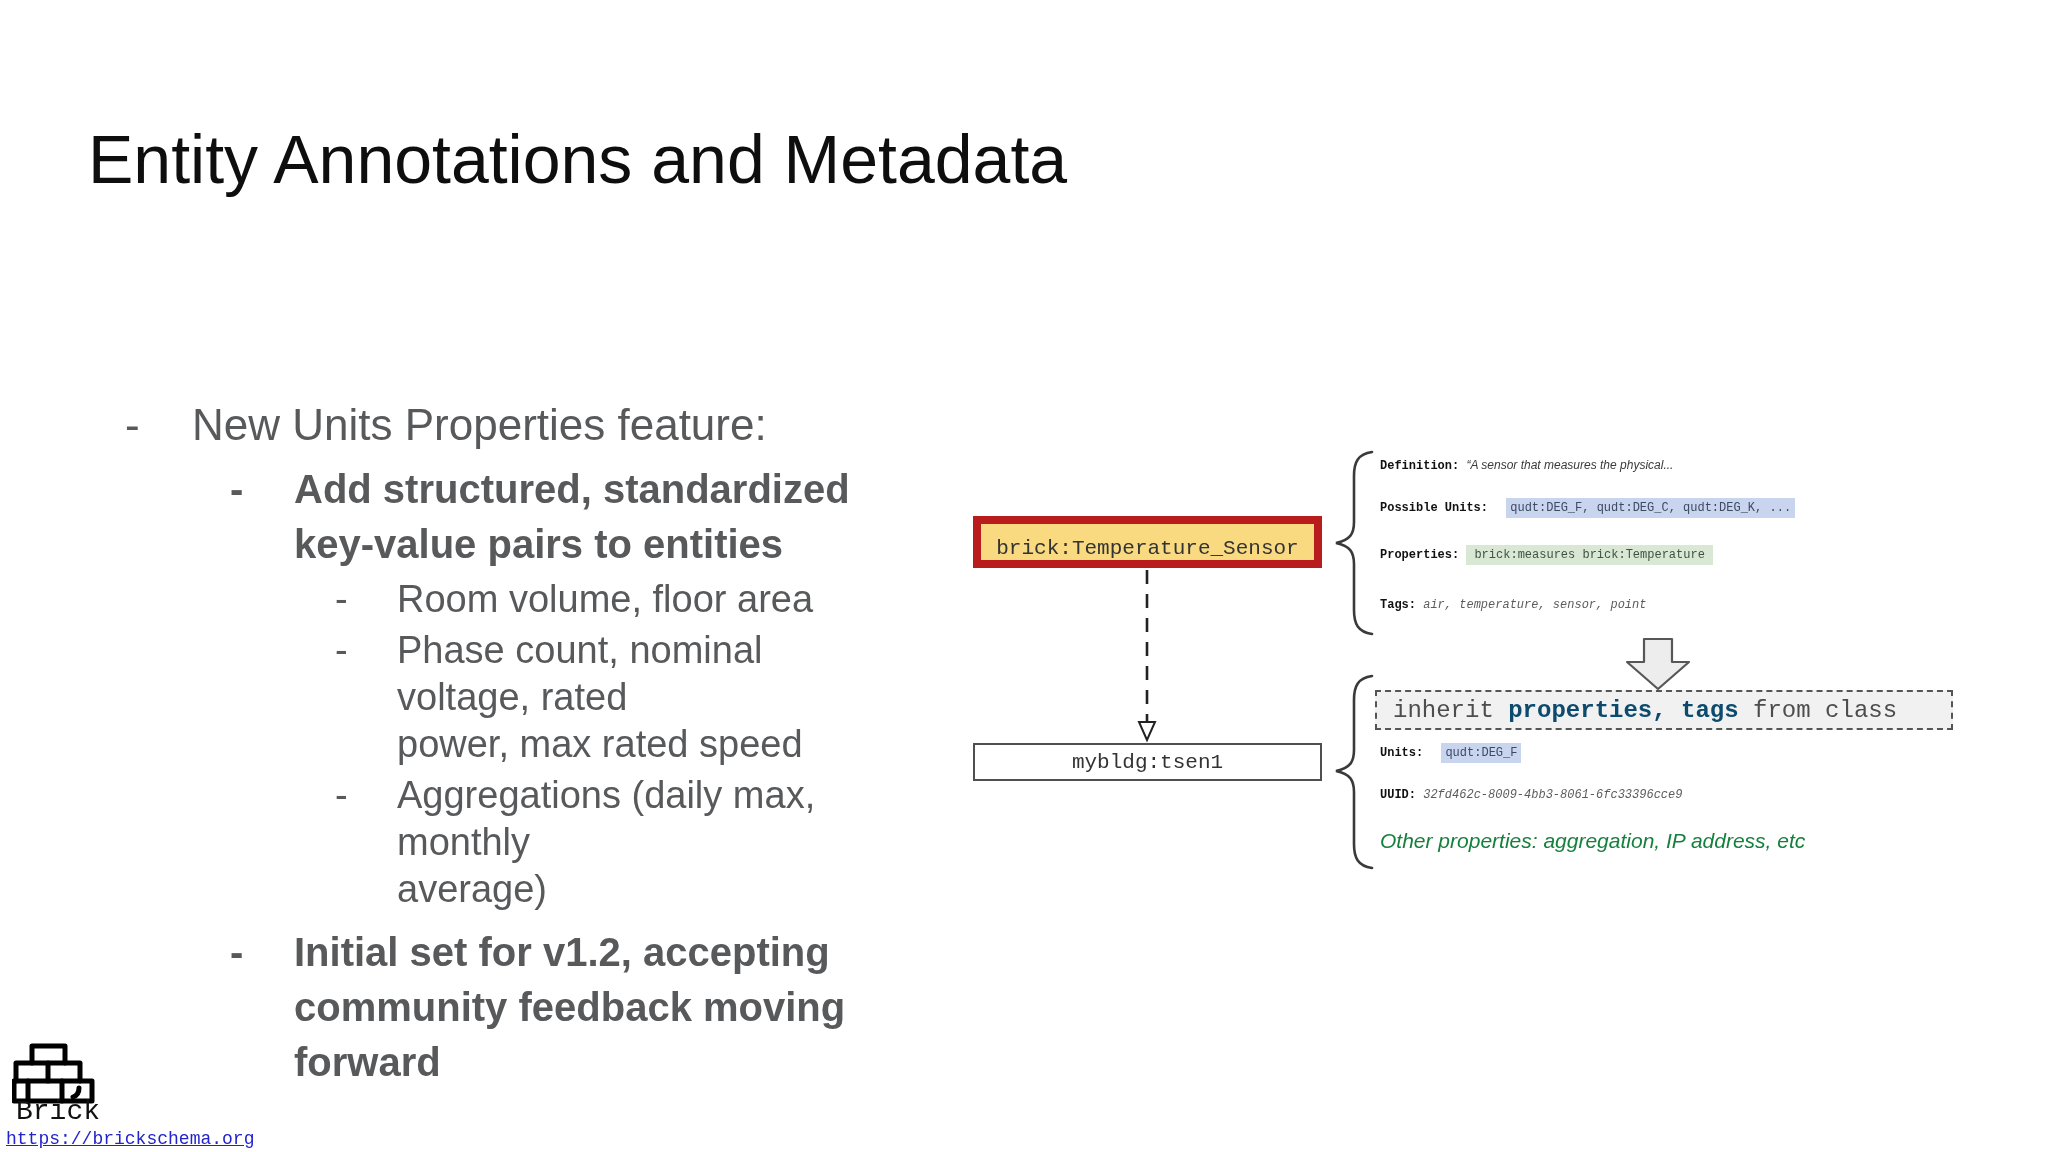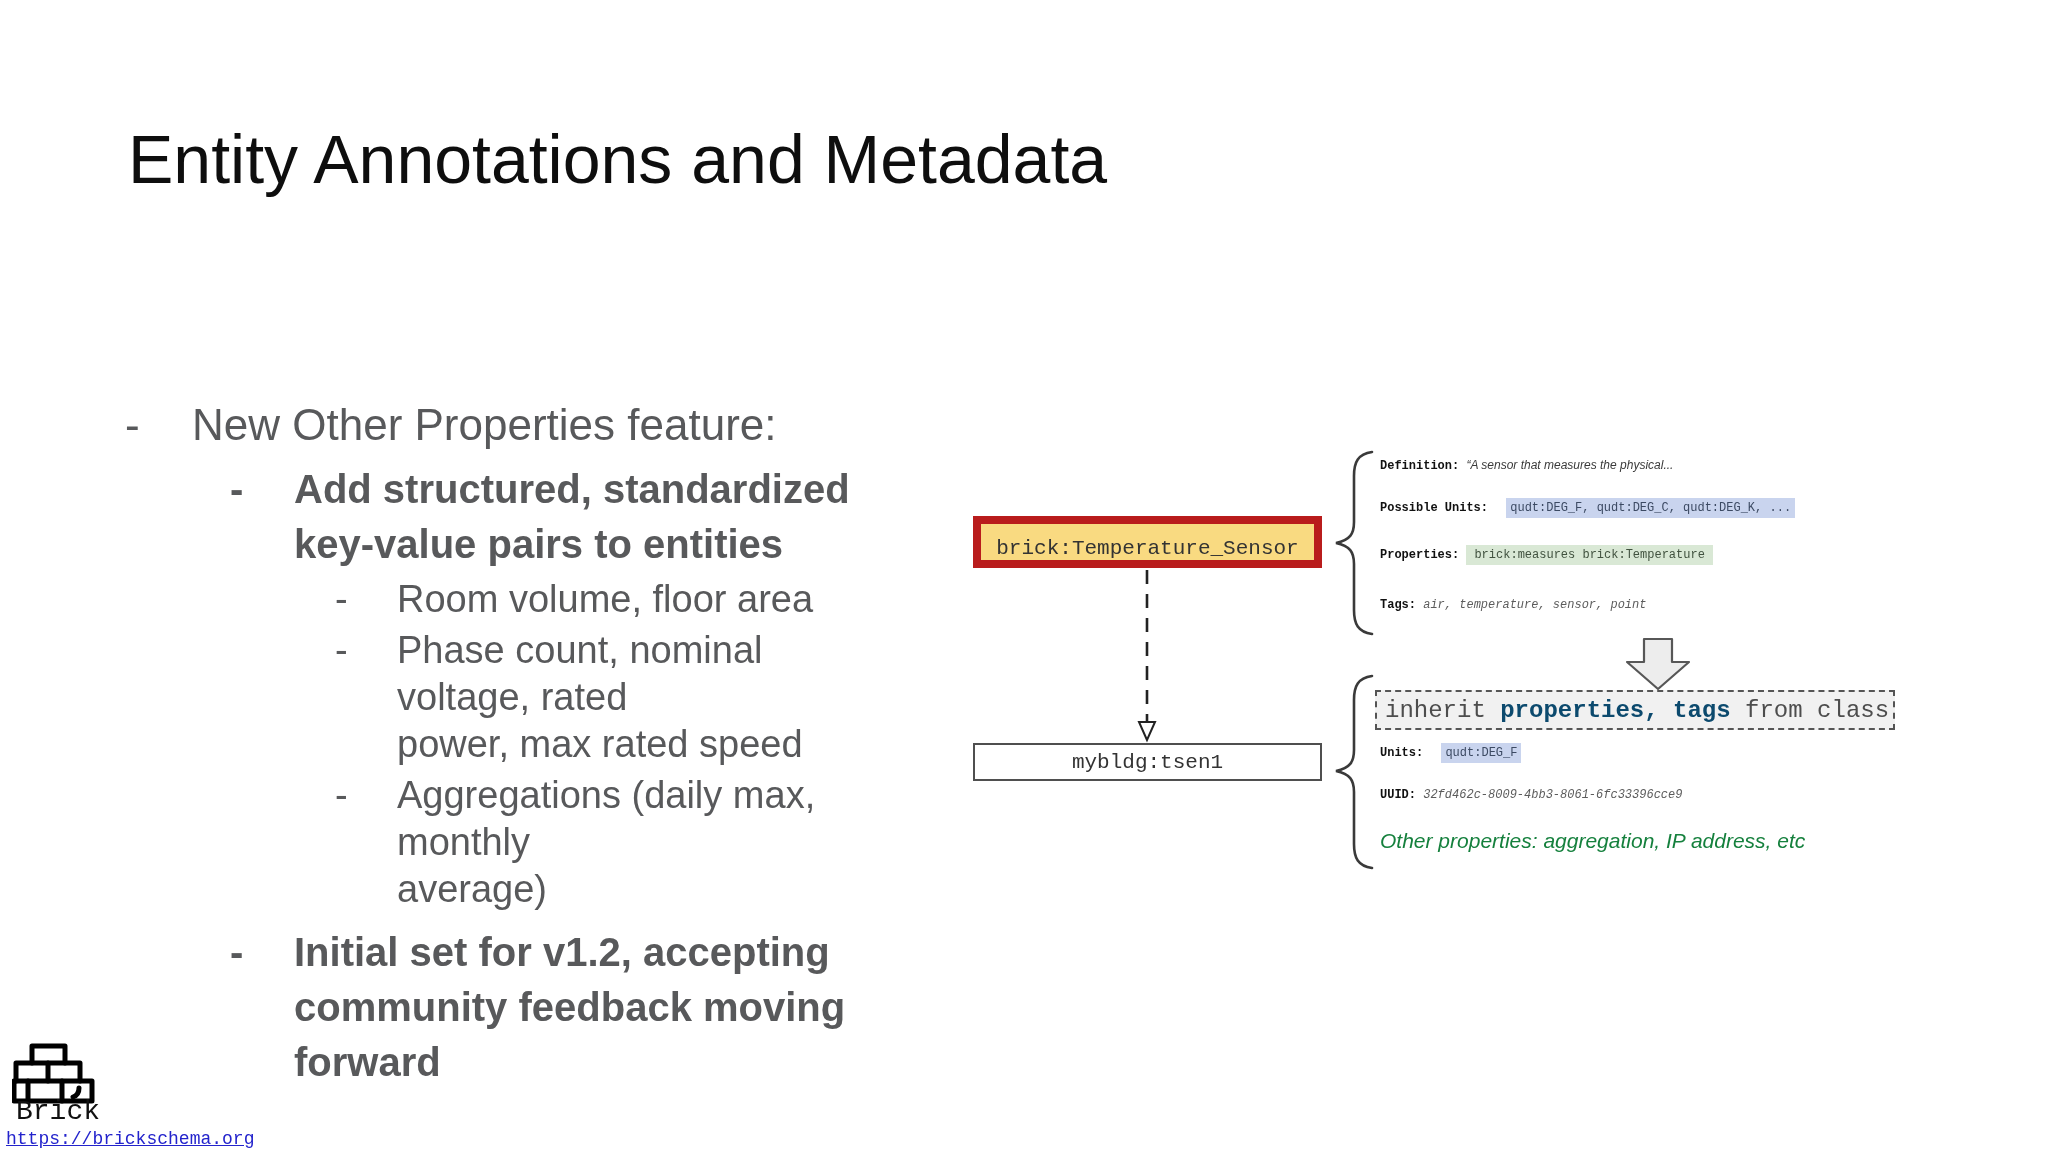--- a/index.html
+++ b/index.html
@@ -6,7 +6,7 @@
   .slide{position:relative;width:2048px;height:1152px;background:#ffffff;overflow:hidden;
          font-family:"Liberation Sans",sans-serif;}
 
-  .title{position:absolute;left:88px;top:120px;font-size:68px;color:#0e0e0e;white-space:nowrap;margin-left:40px;}
+  .title{position:absolute;left:88px;top:120px;font-size:68px;color:#0e0e0e;white-space:nowrap;}
 
   
   .bullets{position:absolute;left:125px;top:400px;width:760px;color:#58595b;}

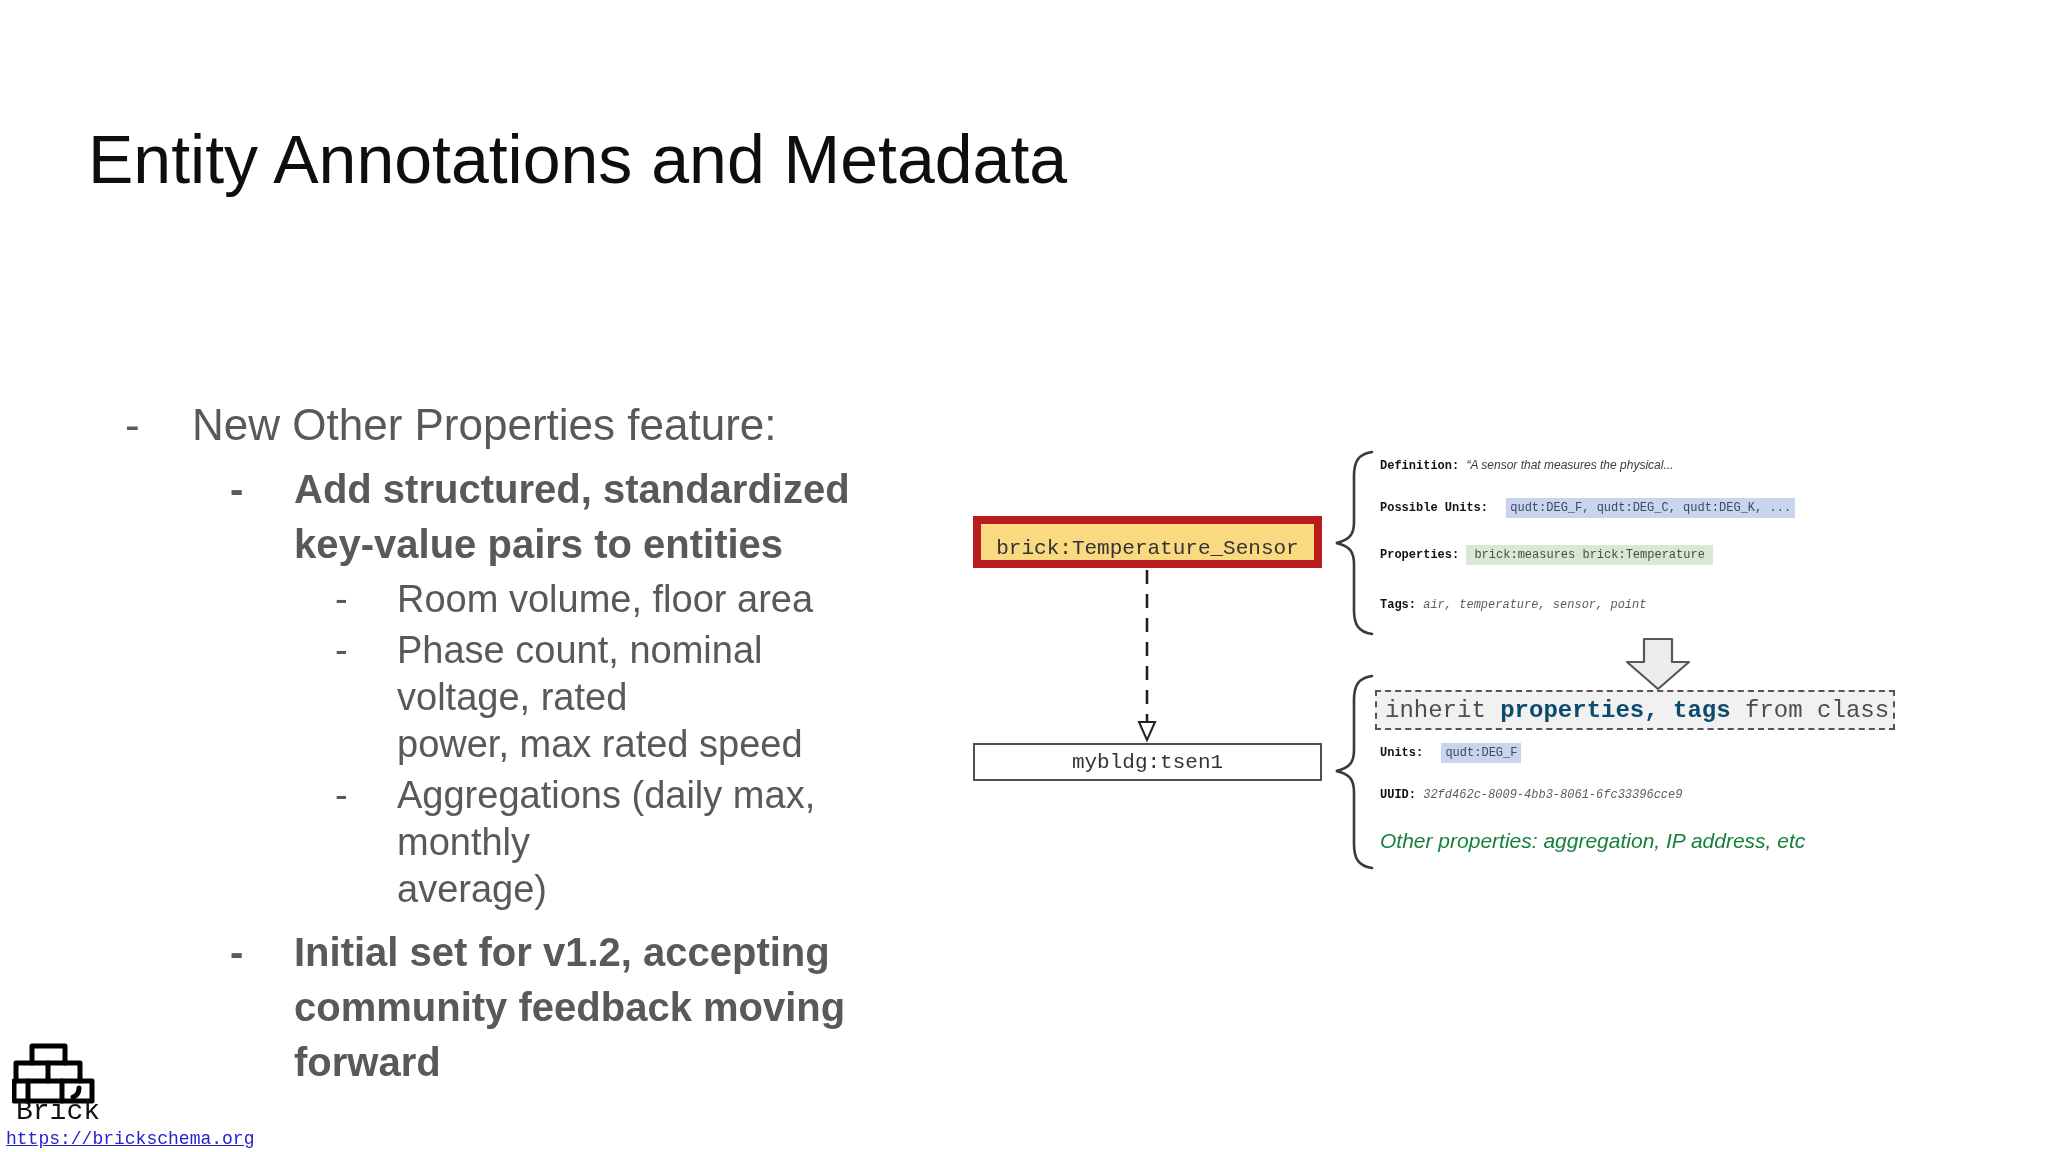--- a/index.html
+++ b/index.html
@@ -61,7 +61,7 @@
   <div class="bullets">
     <div class="row l1">
       <span class="dash">-</span>
-      <span class="pre">New Other Properties feature:</span>
+      <span class="pre">New Units Properties feature:</span>
     </div>
     <div class="row l2">
       <span class="dash">-</span>

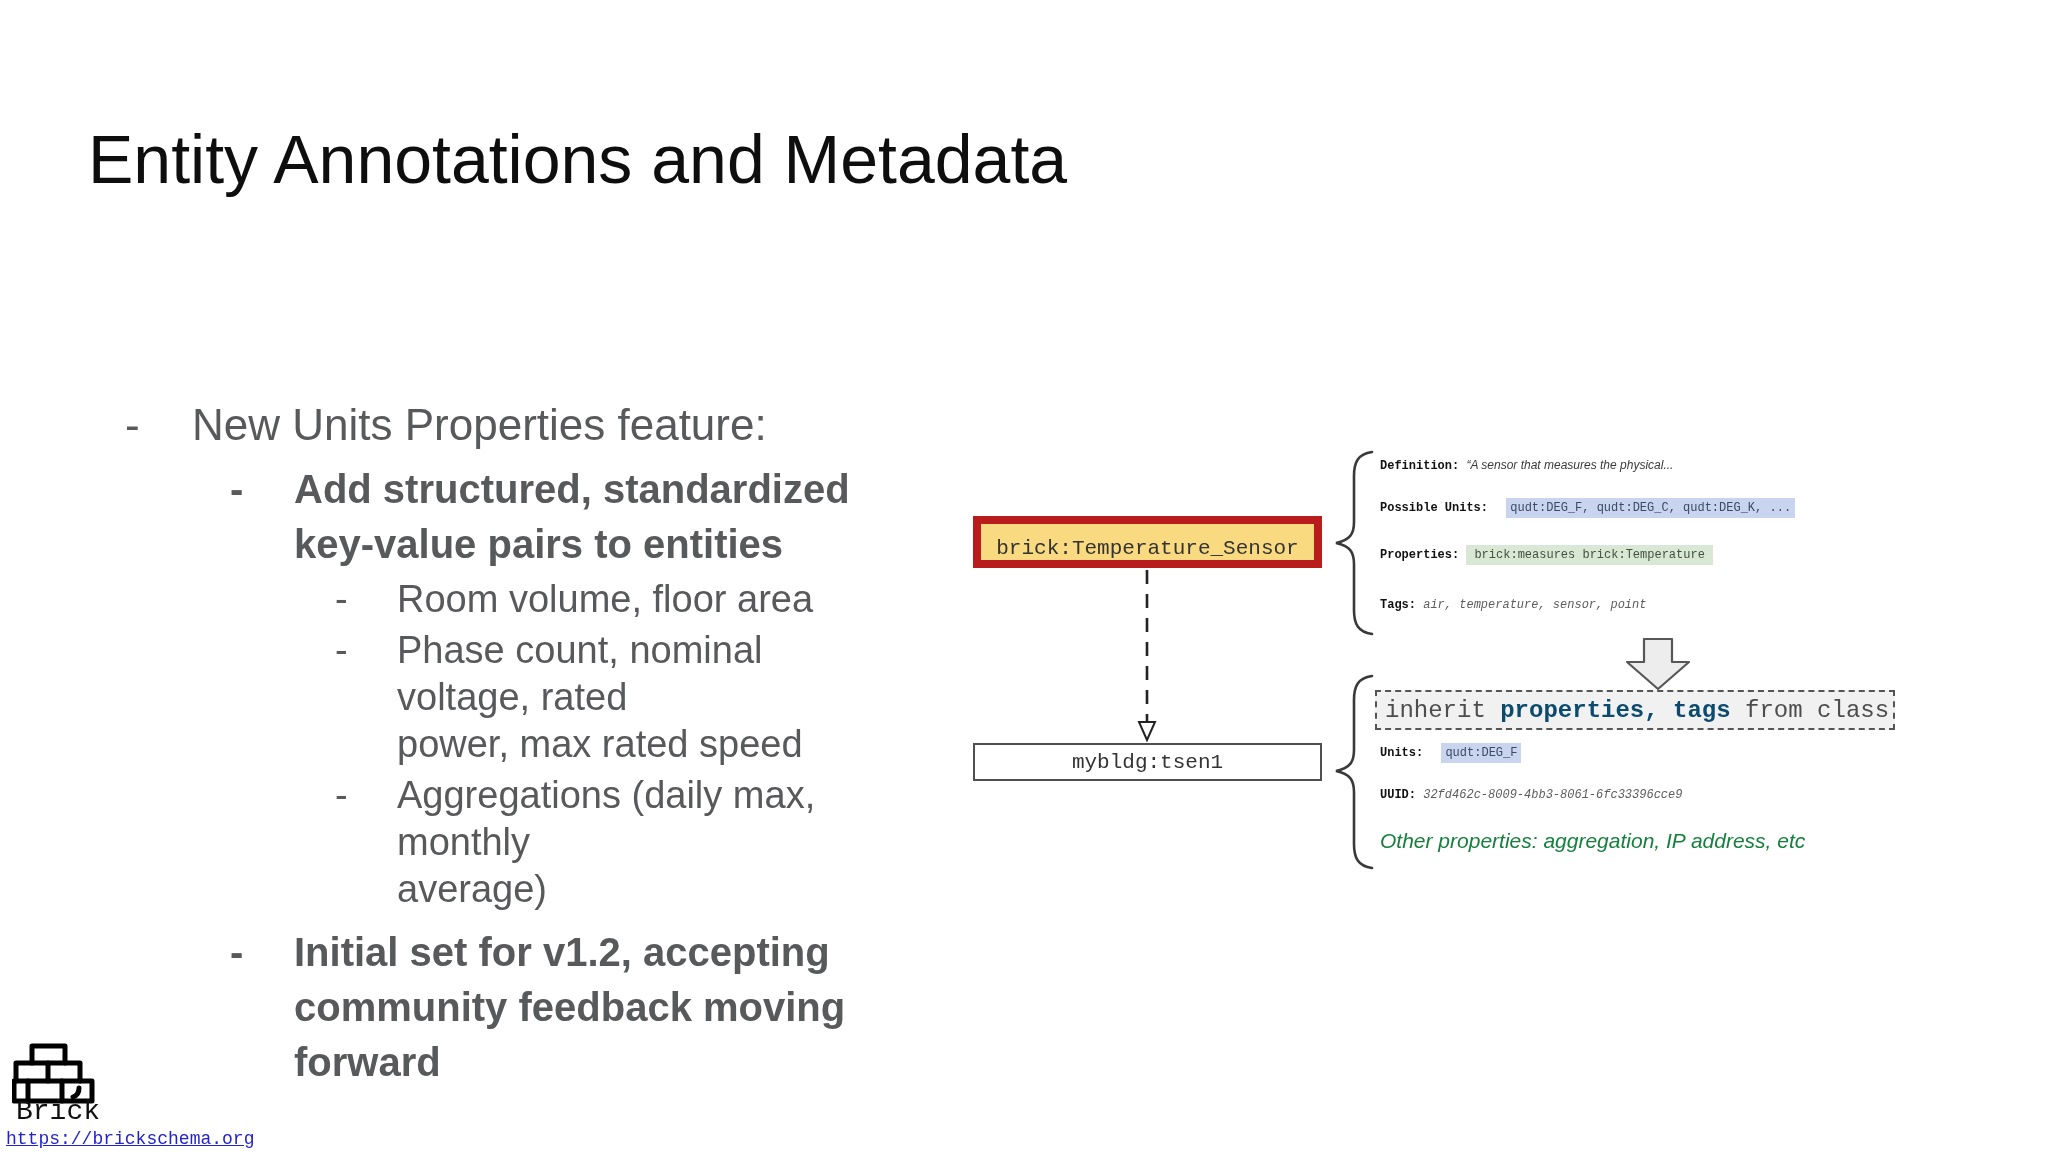--- a/index.html
+++ b/index.html
@@ -37,8 +37,8 @@
   .it-mono{font-style:italic;color:#5c5c5c;text-align:right;}
   .other-row{font-family:"Liberation Sans",sans-serif;font-style:italic;font-size:21px;color:#15803d;}
 
-  .inherit-box{position:absolute;left:1375px;top:690px;width:520px;height:40px;box-sizing:border-box;
-       background:#f1f1f1;border:2px dashed #555;display:flex;align-items:center;padding-left:8px;
+  .inherit-box{position:absolute;left:1375px;top:690px;width:578px;height:40px;box-sizing:border-box;
+       background:#f1f1f1;border:2px dashed #555;display:flex;align-items:center;padding-left:16px;
        font-family:"Liberation Mono",monospace;font-size:24px;color:#4d4d4d;white-space:pre;}
   .inherit-box .b{font-weight:bold;color:#0c4a6e;}
 

